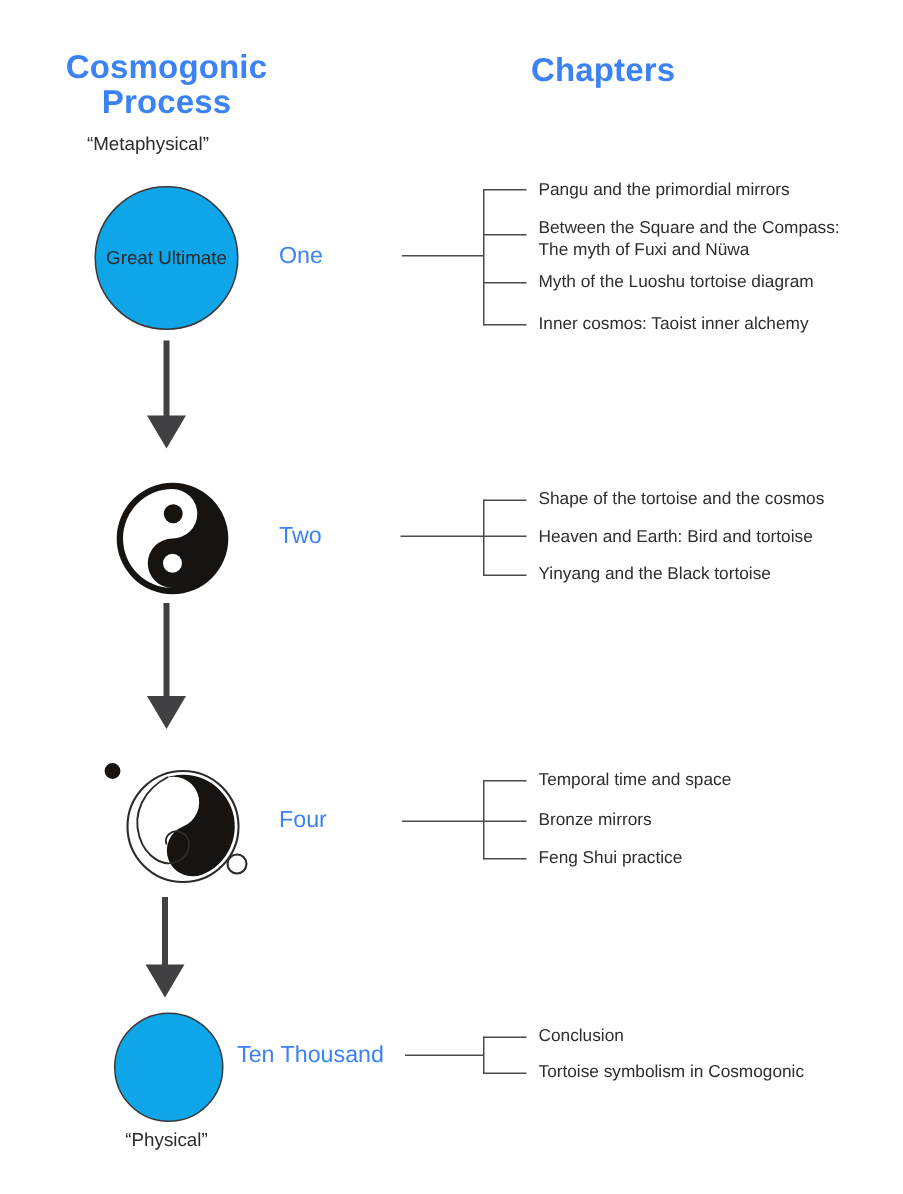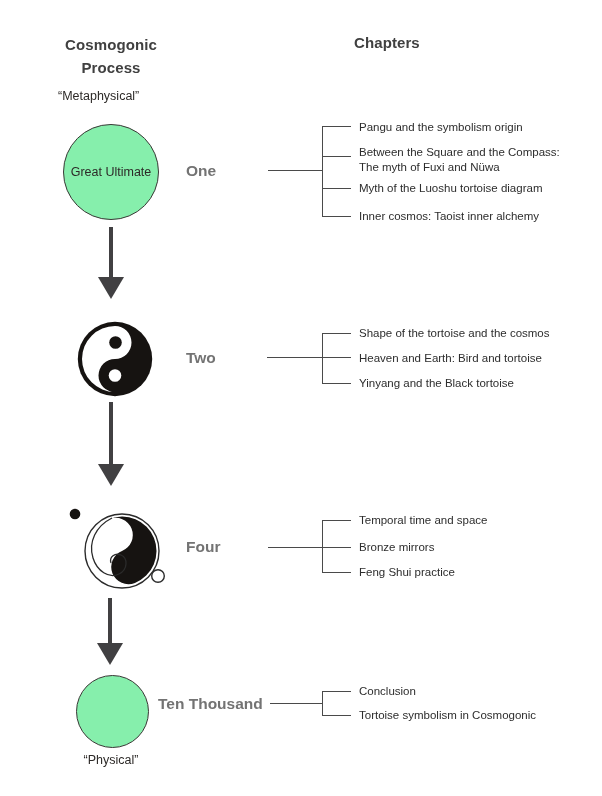--- a/index.html
+++ b/index.html
@@ -7,7 +7,7 @@
     position:relative;width:602px;height:796px;background:#ffffff;overflow:hidden;
     font-family:"Liberation Sans", sans-serif;color:#231f20;
   }
-  .col-title{position:absolute;font-size:15px;font-weight:bold;letter-spacing:.1px;color:#404040;}
+  .col-title{position:absolute;font-size:22px;font-weight:bold;letter-spacing:.1px;color:#3b82f6;}
   .process-title{left:40px;top:33px;width:142px;text-align:center;line-height:23px;}
   .chapters-title{left:354px;top:34px;width:160px;text-align:left;}
   .quote-label{position:absolute;font-size:12.5px;color:#2d2a28;}

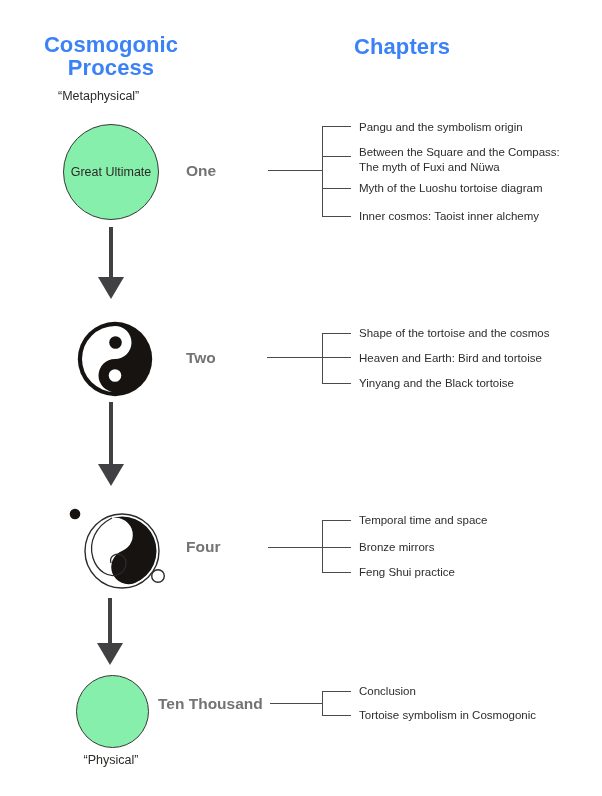--- a/index.html
+++ b/index.html
@@ -56,7 +56,7 @@
   <div class="hline" style="left:322px;top:156px;width:29px"></div>
   <div class="hline" style="left:322px;top:188px;width:29px"></div>
   <div class="hline" style="left:322px;top:216px;width:29px"></div>
-  <div class="chapter" style="top:120px">Pangu and the symbolism origin</div>
+  <div class="chapter" style="top:120px">Pangu and the primordial mirrors</div>
   <div class="chapter" style="top:145px">Between the Square and the Compass:
 The myth of Fuxi and Nüwa</div>
   <div class="chapter" style="top:181px">Myth of the Luoshu tortoise diagram</div>

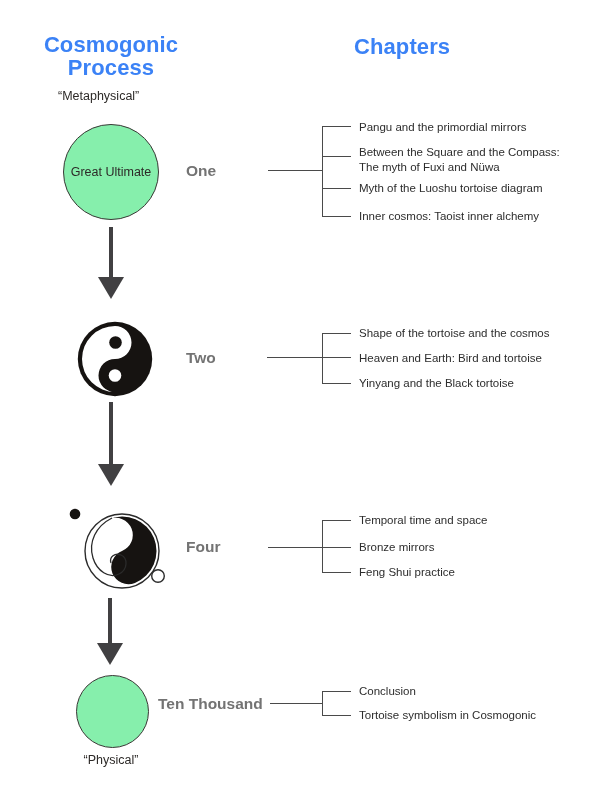--- a/index.html
+++ b/index.html
@@ -14,7 +14,7 @@
   .metaphysical{left:58px;top:89px;width:106px;}
   .physical{left:59px;top:753px;width:104px;text-align:center;}
   .circle{
-    position:absolute;border:1.2px solid #3a3836;border-radius:50%;background:#86efac;
+    position:absolute;border:1.2px solid #3a3836;border-radius:50%;background:#0ea5e9;
     display:flex;align-items:center;justify-content:center;text-align:center;
     font-size:12.5px;color:#2d2a28;
   }

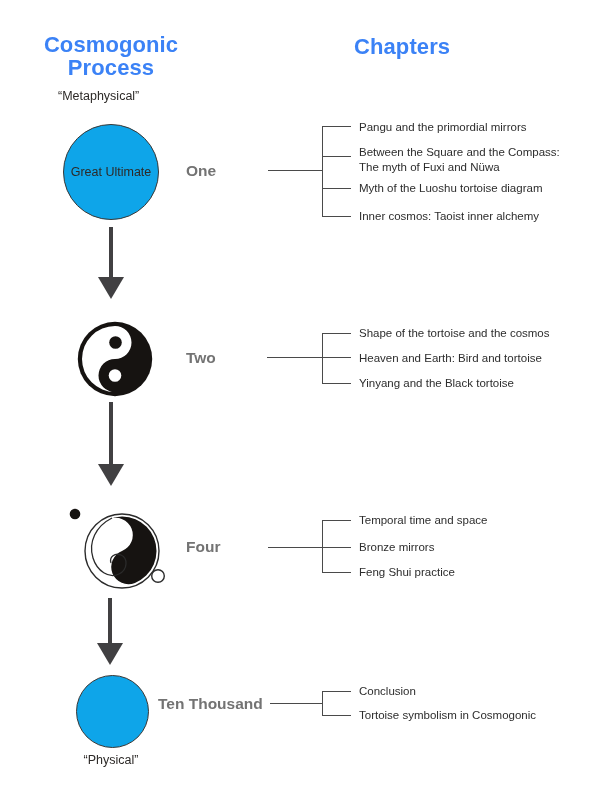--- a/index.html
+++ b/index.html
@@ -20,7 +20,7 @@
   }
   .circle-one{left:63px;top:124px;width:94px;height:94px;}
   .circle-wan{left:76px;top:675px;width:71px;height:71px;}
-  .stage-label{position:absolute;left:186px;font-size:15.5px;font-weight:bold;color:#737373;white-space:nowrap;}
+  .stage-label{position:absolute;left:186px;font-size:15.5px;font-weight:normal;color:#3b82f6;white-space:nowrap;}
   .stage-label.wan{left:158px;}
   .hline{position:absolute;height:1.2px;background:#4a4a4a;}
   .vline{position:absolute;width:1.2px;background:#4a4a4a;}

